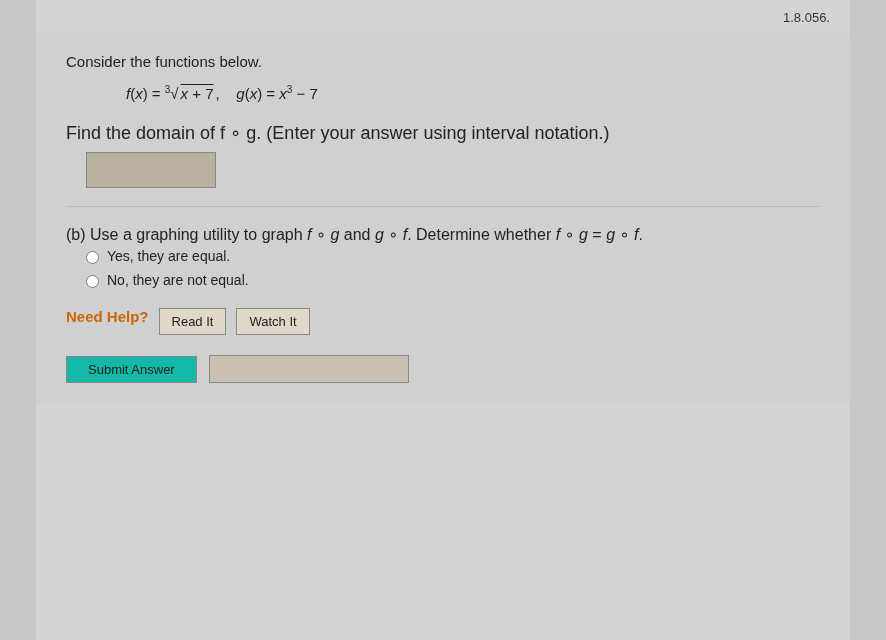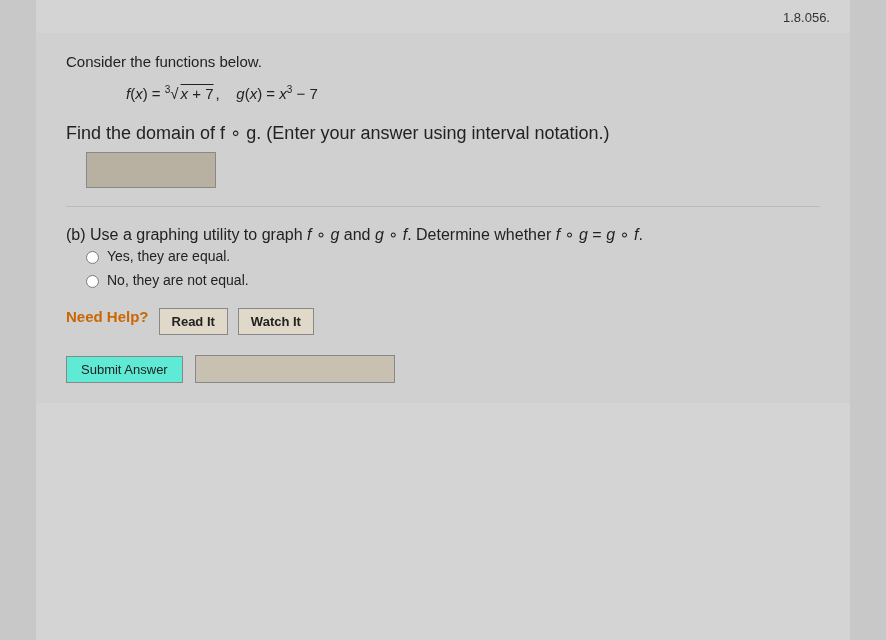--- a/index.html
+++ b/index.html
@@ -156,7 +156,6 @@
       border: 1px solid #888;
       background-color: #e0d8c8;
       color: #222;
-      font-weight: bold;
     }
 
     .submit-row {

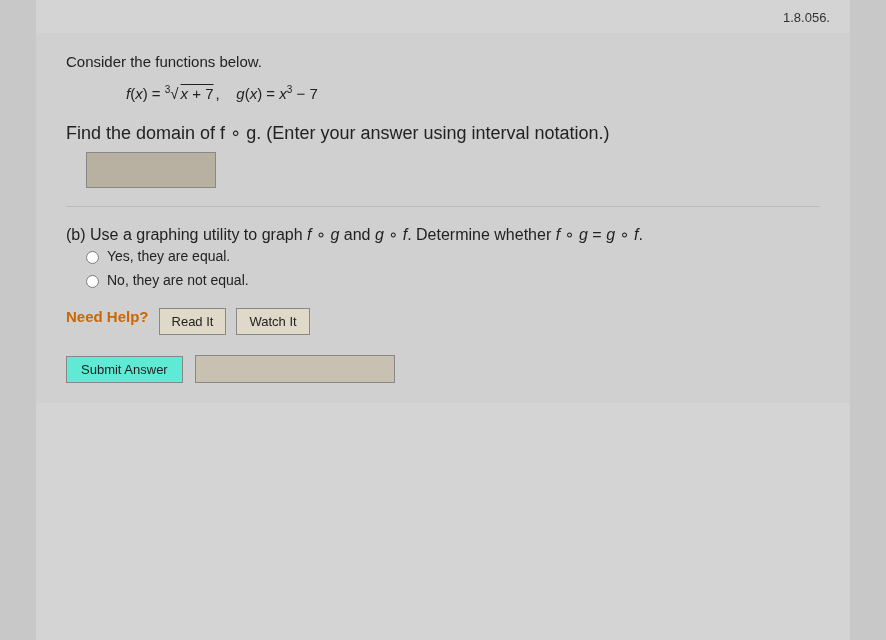--- a/index.html
+++ b/index.html
@@ -166,11 +166,11 @@
     }
 
     .submit-button {
-      padding: 5px 14px;
+      padding: 5px 21px;
       font-size: 13px;
       cursor: pointer;
       border: 1.5px solid #888;
-      background-color: #5eead4;
+      background-color: #14b8a6;
       color: #222;
     }
 

